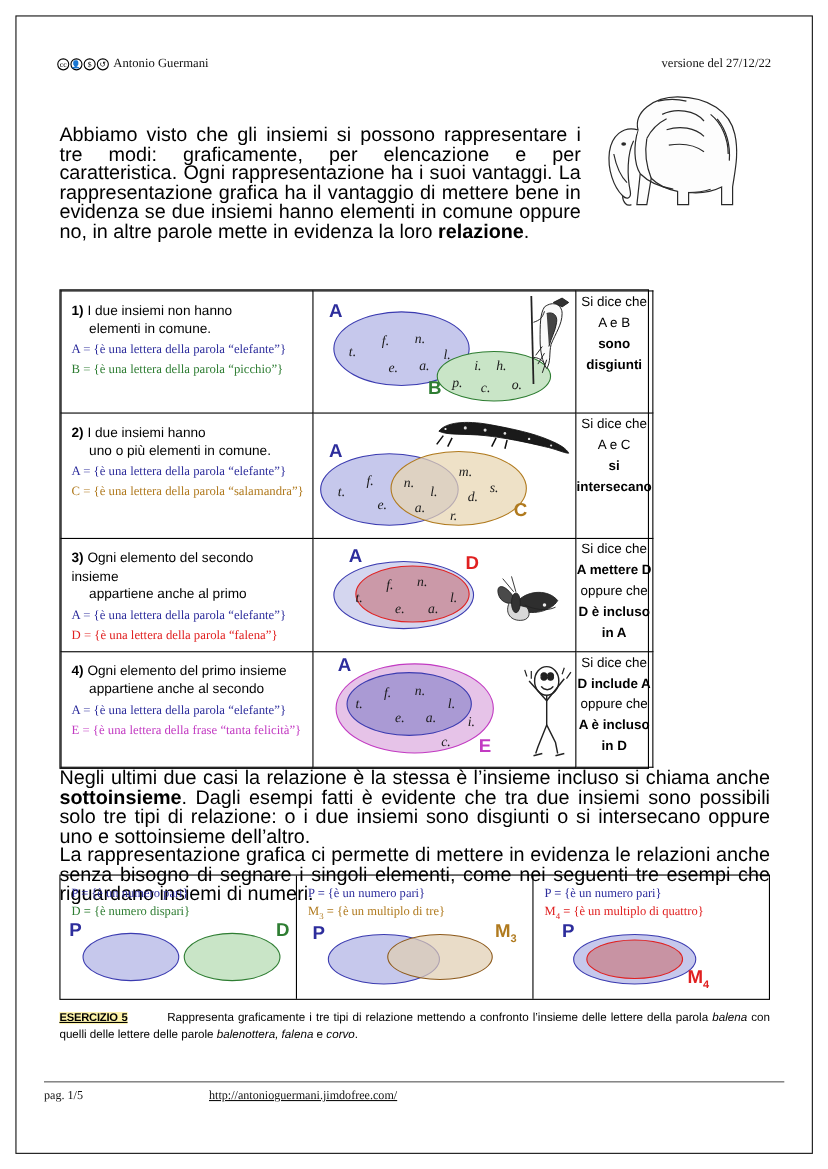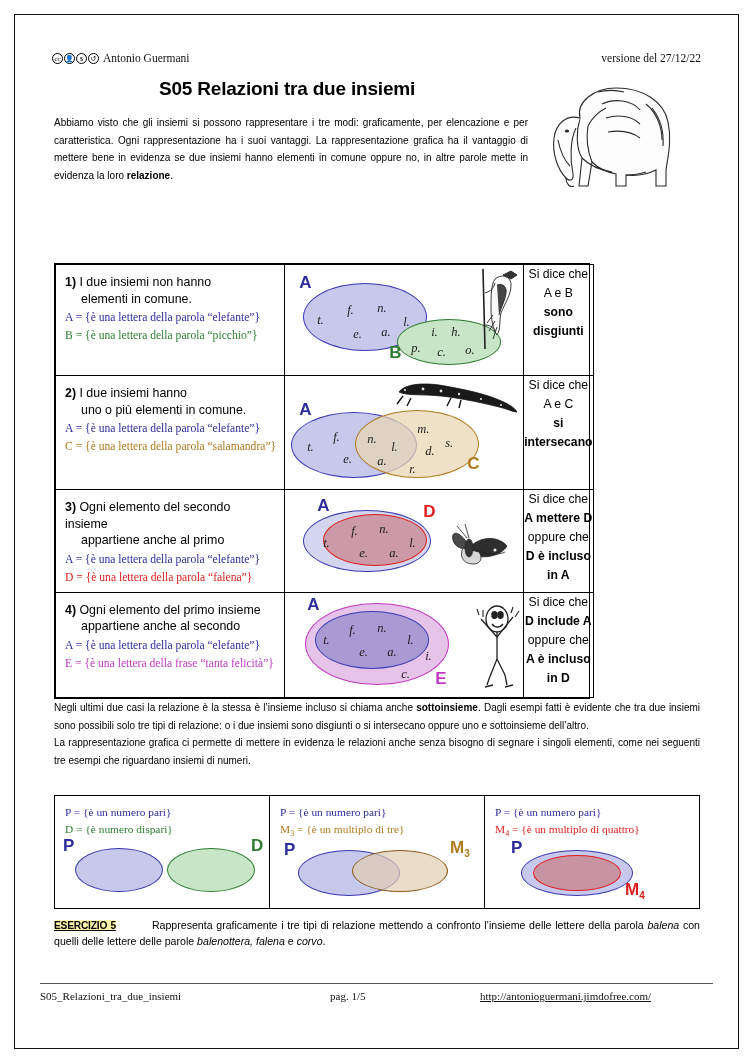--- a/index.html
+++ b/index.html
@@ -227,7 +227,6 @@
     <div class="hdr-version">versione del 27/12/22</div>
   </div>
 
-  <div class="title">S05 Relazioni tra due insiemi</div>
 
   <svg class="elephant" viewBox="0 0 176 132">
     <g fill="none" stroke="#2a2a2a" stroke-width="1.1">

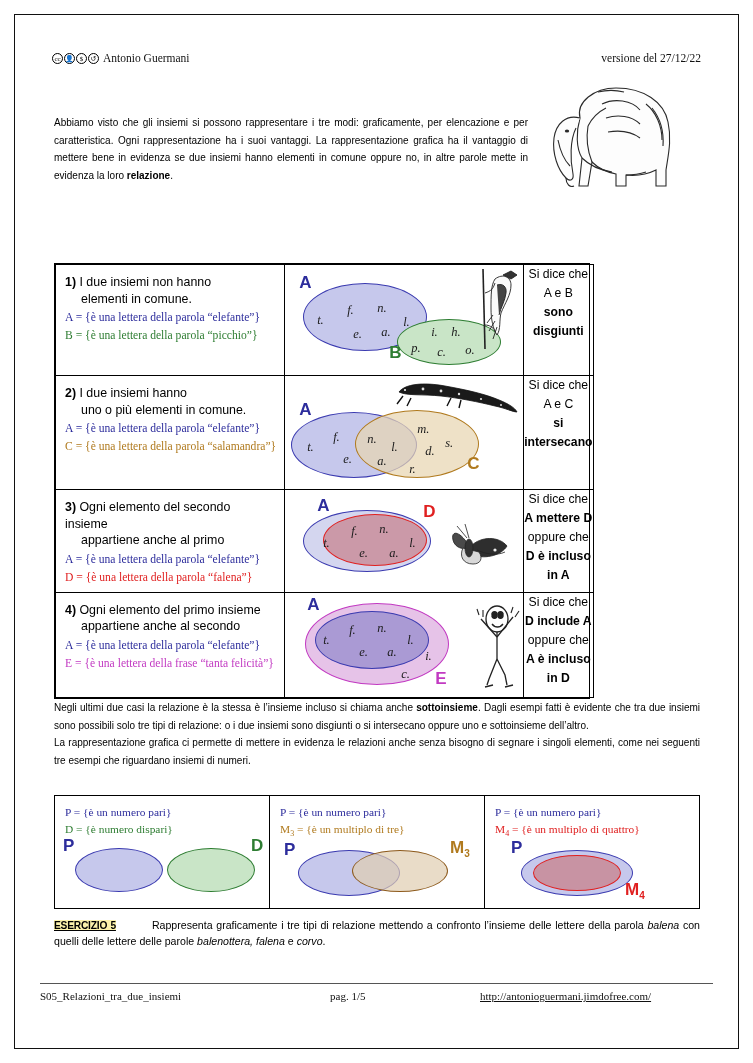--- a/index.html
+++ b/index.html
@@ -69,7 +69,7 @@
   
   .para {
     position: absolute;
-    font-size: 10px;
+    font-size: 18px;
     line-height: 17.5px;
     color: #000;
     text-align: justify;

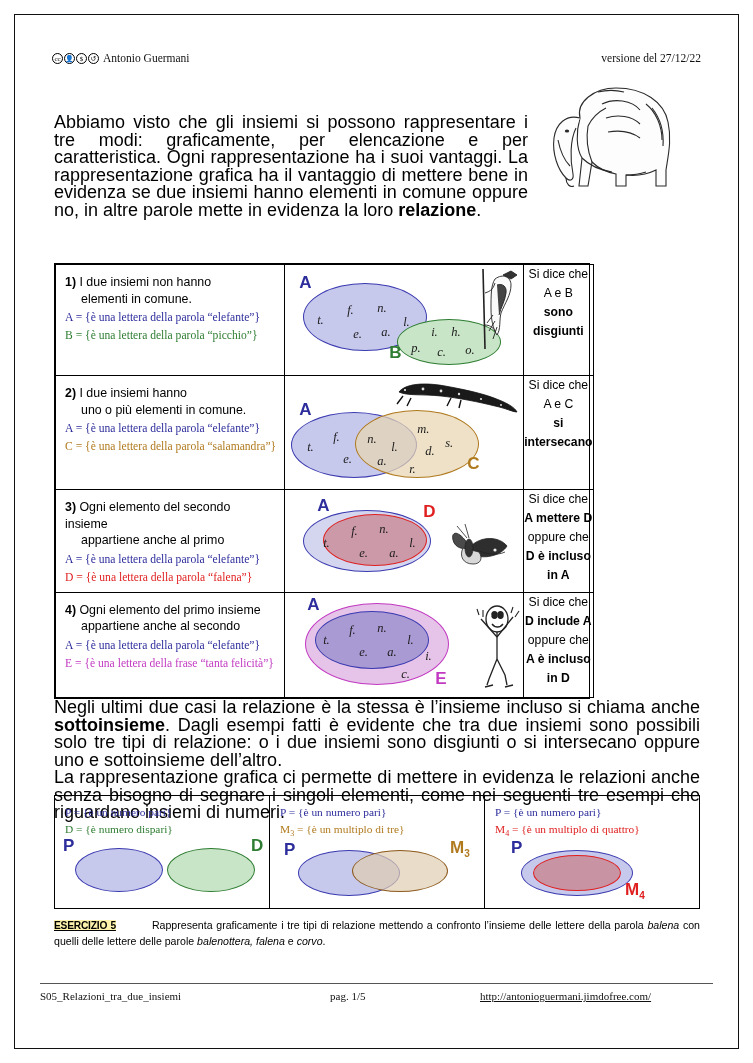--- a/index.html
+++ b/index.html
@@ -508,7 +508,6 @@
 
   <div class="footer-rule"></div>
   <div class="footer">
-    <span class="f-left">S05_Relazioni_tra_due_insiemi</span>
     <span class="f-mid">pag. 1/5</span>
     <span class="f-right">http://antonioguermani.jimdofree.com/</span>
   </div>

